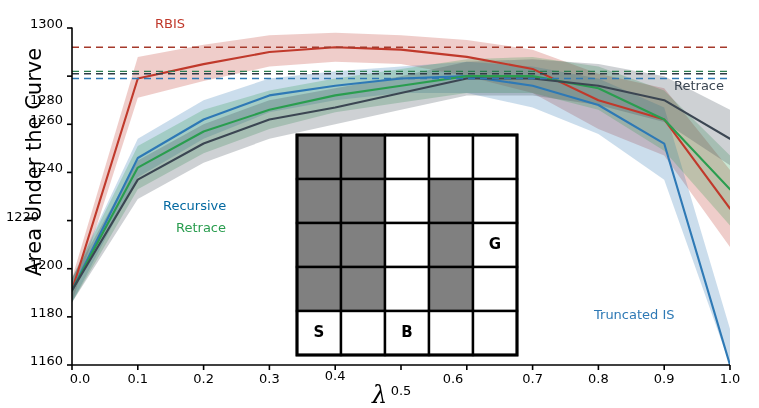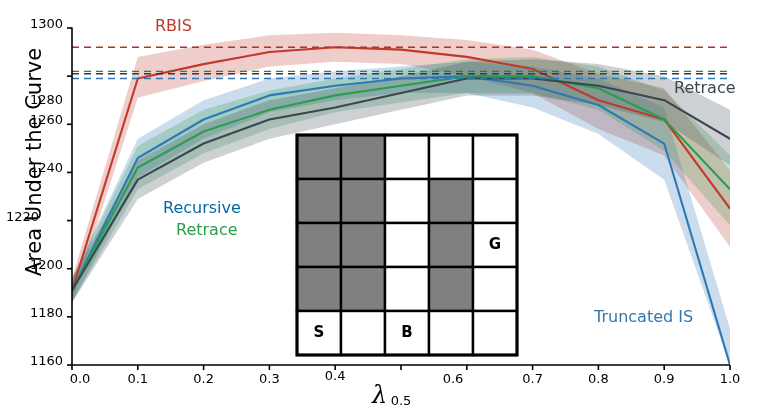--- a/index.html
+++ b/index.html
@@ -31,7 +31,7 @@
     position:absolute;font-size:24px;color:#000;
     left:0;width:759px;text-align:center;
   }
-  .annot{position:absolute;font-size:16px;white-space:nowrap;}
+  .annot{position:absolute;font-size:13px;white-space:nowrap;}
   .cellglyph{
     position:absolute;font-size:15px;font-weight:bold;color:#000;
     text-align:center;

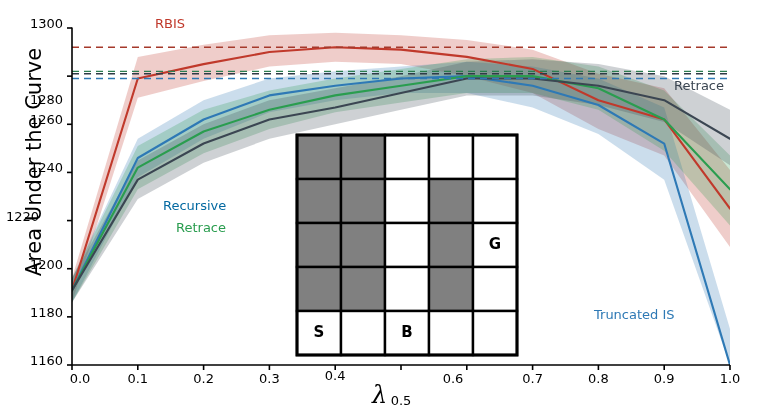--- a/index.html
+++ b/index.html
@@ -125,7 +125,7 @@
     <div class="xtick" style="left: 177.6px; width: 52px; top: 371px;">0.2</div>
     <div class="xtick" style="left: 243.4px; width: 52px; top: 371px;">0.3</div>
     <div class="xtick" style="left: 309.2px; width: 52px; top: 368px; text-align: center;">0.4</div>
-    <div class="xtick" style="left: 375px; width: 52px; top: 393px;">0.5</div>
+    <div class="xtick" style="left: 375px; width: 52px; top: 383px;">0.5</div>
     <div class="xtick" style="left: 427px; width: 52px; top: 371px;">0.6</div>
     <div class="xtick" style="left: 506.6px; width: 52px; top: 371px;">0.7</div>
     <div class="xtick" style="left: 572.4px; width: 52px; top: 371px;">0.8</div>

